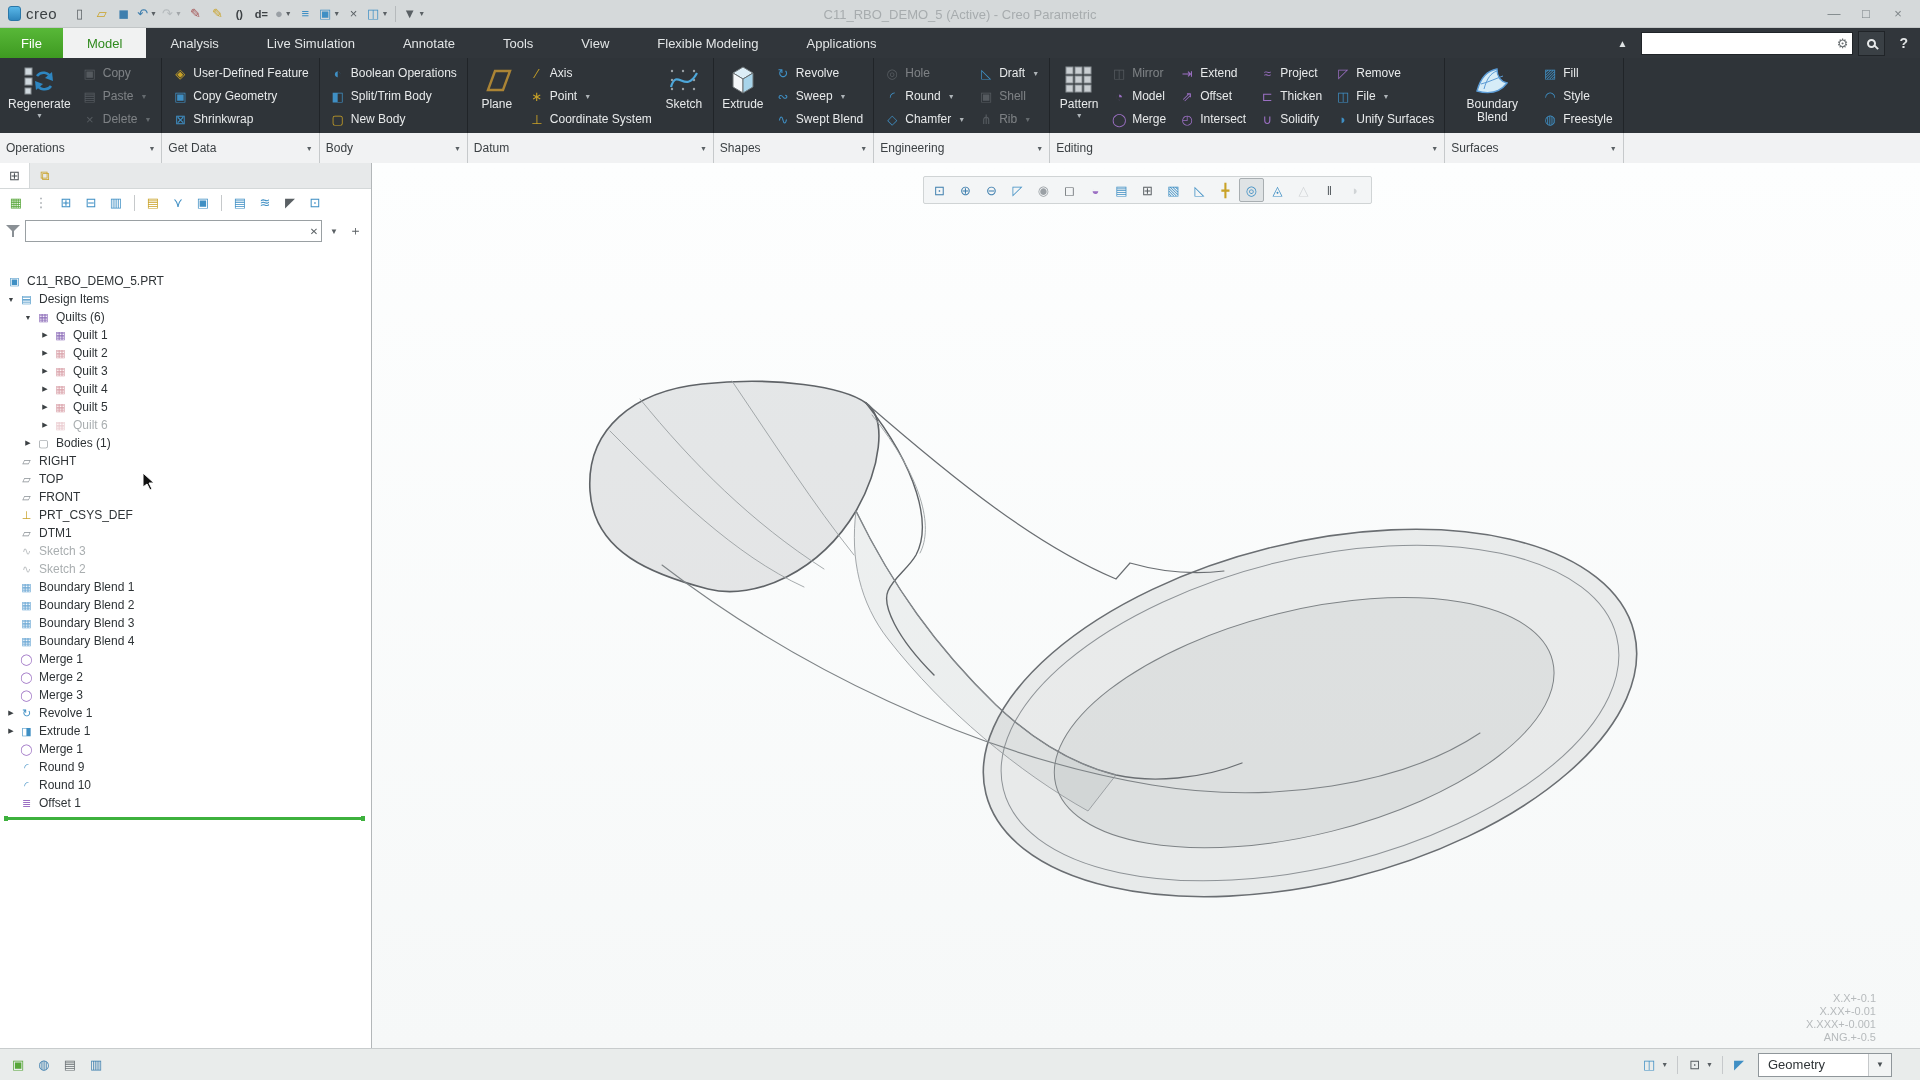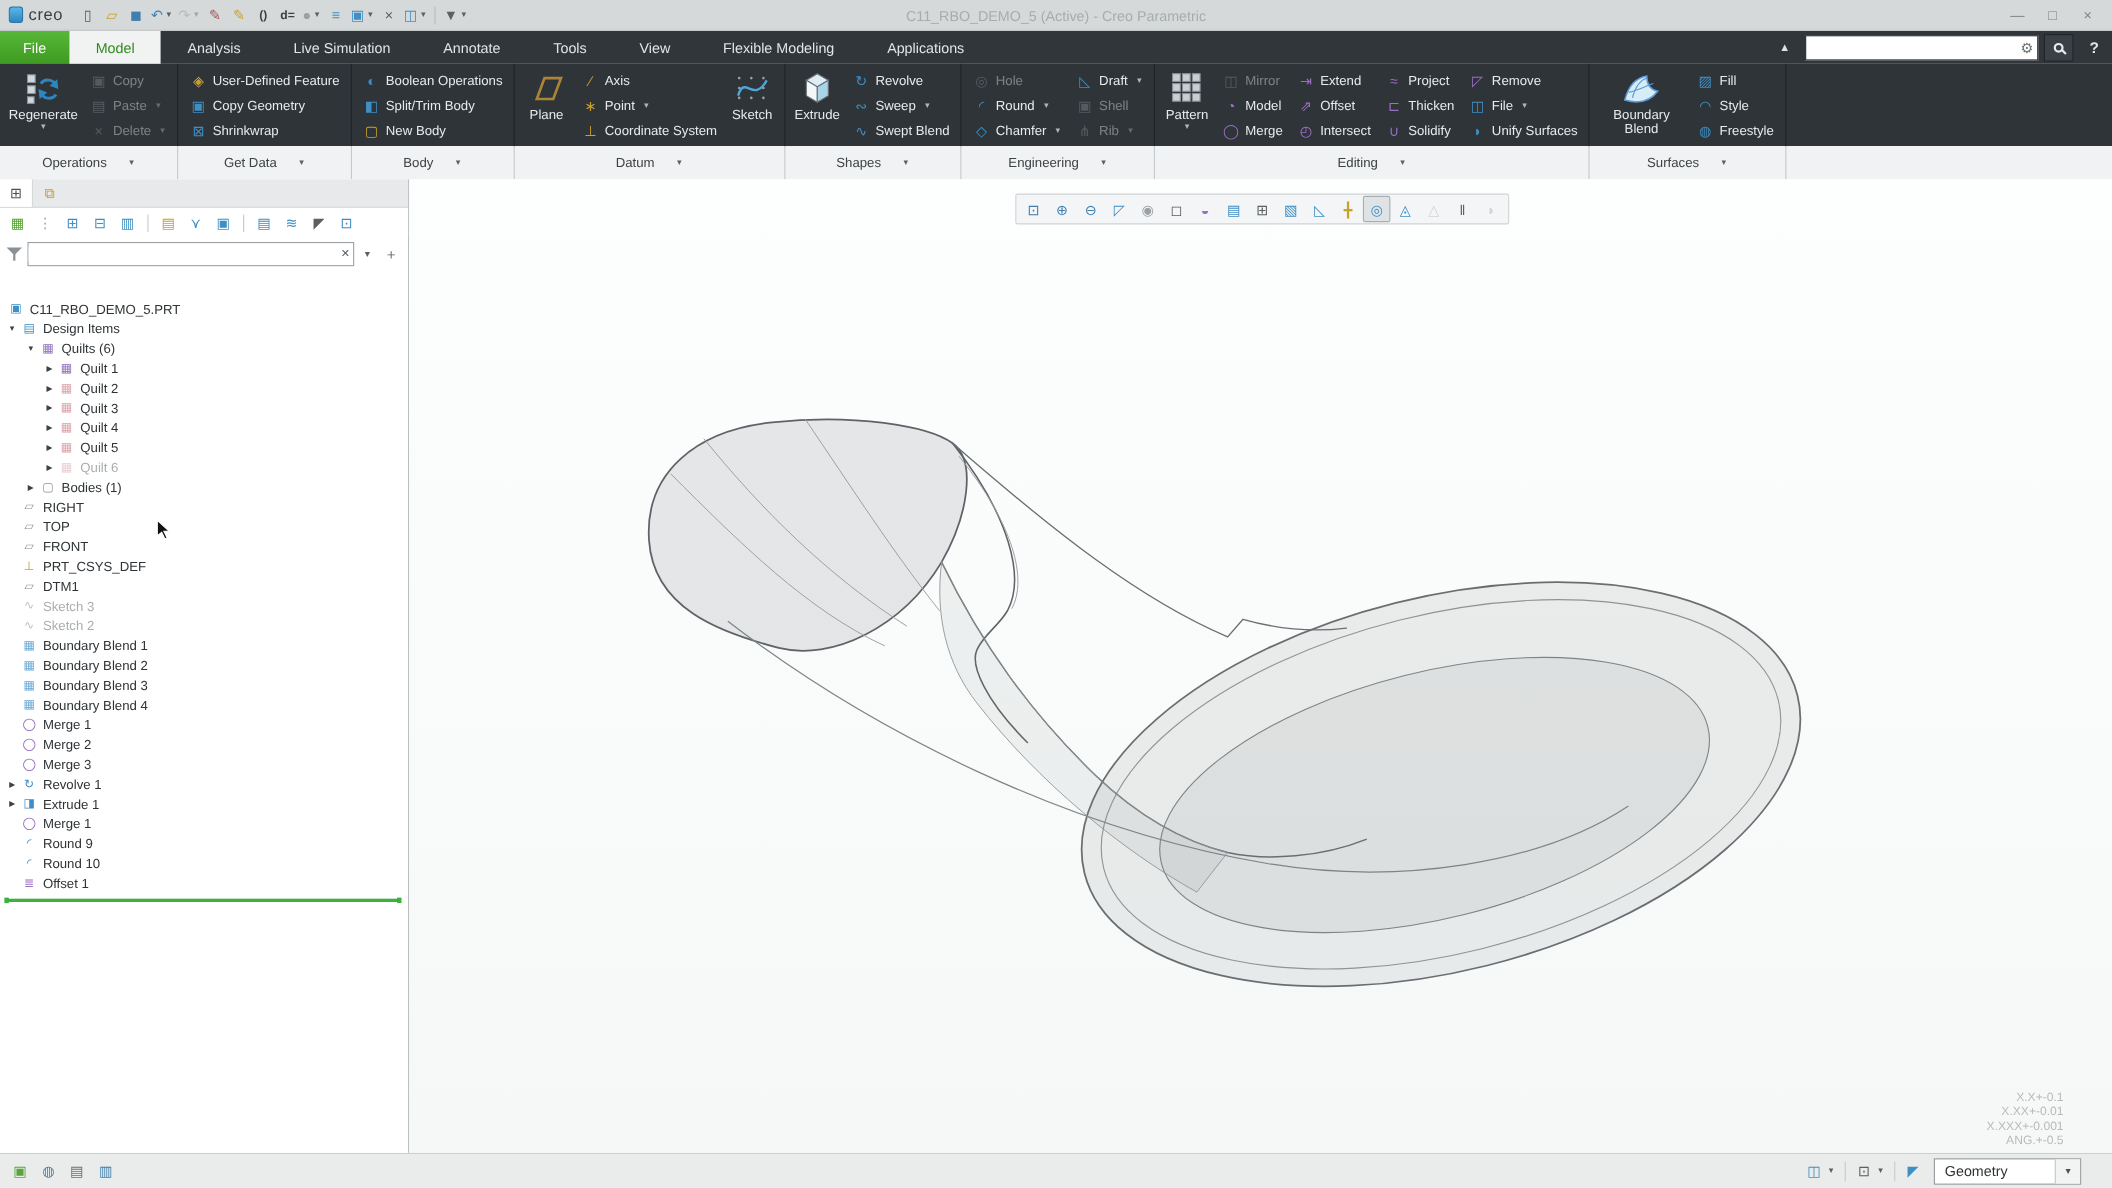--- a/index.html
+++ b/index.html
@@ -39,7 +39,7 @@
   .ribbon{height:105px;background:linear-gradient(#2f3439 0,#2f3439 75px,#f1f2f3 75px,#f1f2f3 105px);display:flex}
   .rgroup{display:flex;flex-direction:column}
   .rg-content{height:75px;display:flex;align-items:stretch;padding:3px 5px 2px 5px;gap:3px;border-right:1px solid #202428}
-  .rg-label{height:30px;display:flex;align-items:center;justify-content:center;font-size:12px;color:#3c4144;border-right:1px solid #c6c9cb;gap:17px;padding:0 6px;white-space:nowrap}
+  .rg-label{height:30px;display:flex;align-items:center;justify-content:space-between;font-size:12px;color:#3c4144;border-right:1px solid #c6c9cb;gap:17px;padding:0 6px;white-space:nowrap}
   .rg-label .dd{color:#5a6064}
   .rbtn-large{min-width:48px;max-width:84px;display:flex;flex-direction:column;align-items:center;color:#e8eaeb;font-size:12px;text-align:center;padding:1px 3px;border-radius:2px}
   .rbtn-large .ric-lg{height:36px;display:flex;align-items:center;justify-content:center}

